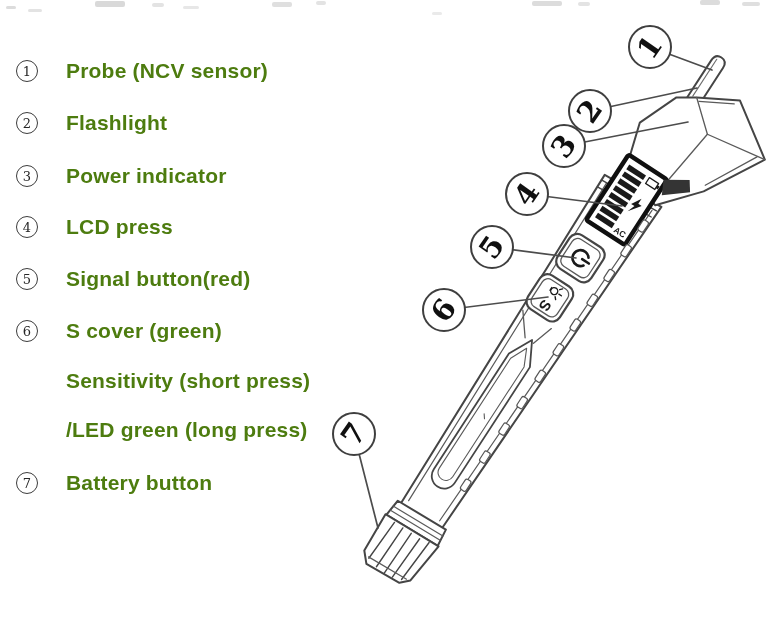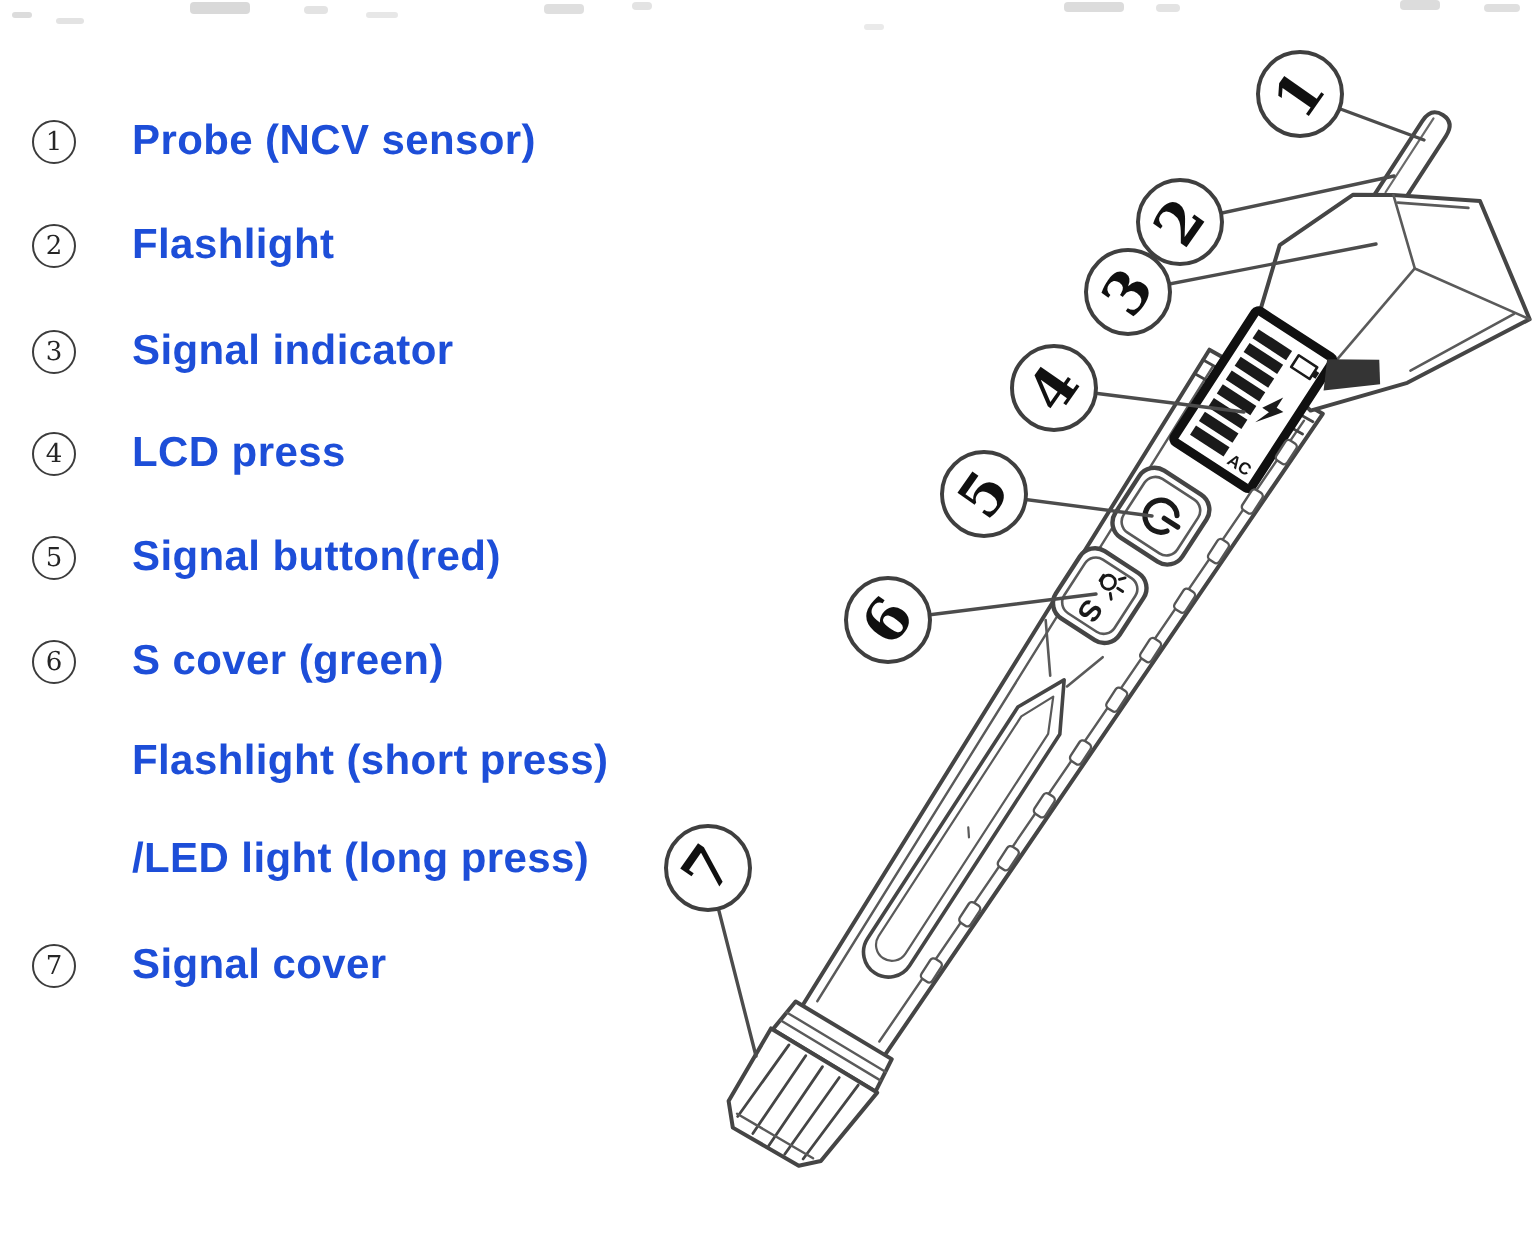--- a/index.html
+++ b/index.html
@@ -12,7 +12,7 @@
   .legend-num{position:absolute;left:0;top:1px;width:22px;height:22px;box-sizing:border-box;
       border:1.6px solid #3c3c3c;border-radius:50%;display:flex;align-items:center;justify-content:center;
       font-family:"DejaVu Serif",serif;font-size:13px;color:#262626;background:#fff;}
-  .legend-lbl{position:absolute;left:50px;top:0;font-size:21px;font-weight:600;color:#1d4ed8;
+  .legend-lbl{position:absolute;left:50px;top:0;font-size:21px;font-weight:600;color:#4d7c0f;
       letter-spacing:.2px;}
   .legend-row.sub .legend-lbl{left:50px;}
   

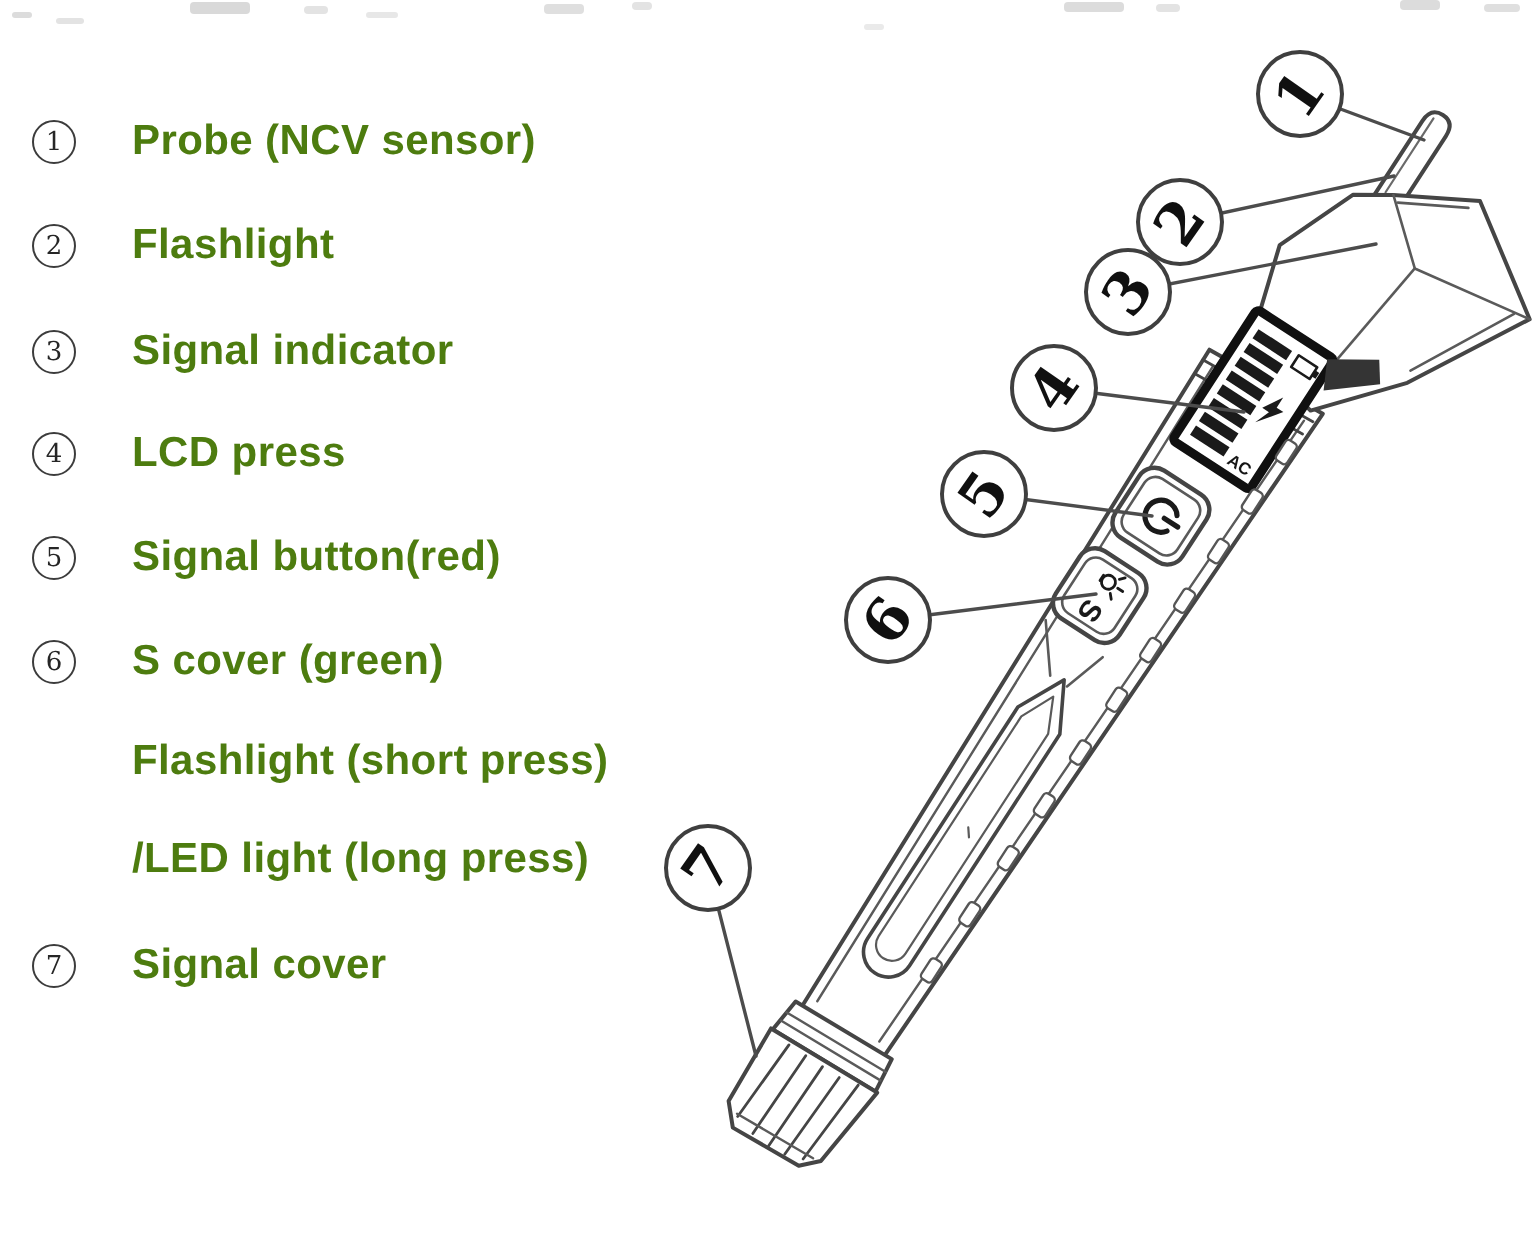--- a/index.html
+++ b/index.html
@@ -55,7 +55,7 @@
     </div>
     <div class="legend-row" style="top:164px">
       <span class="legend-num">3</span>
-      <span class="legend-lbl">Signal indicator</span>
+      <span class="legend-lbl">Power indicator</span>
     </div>
     <div class="legend-row" style="top:215px">
       <span class="legend-num">4</span>

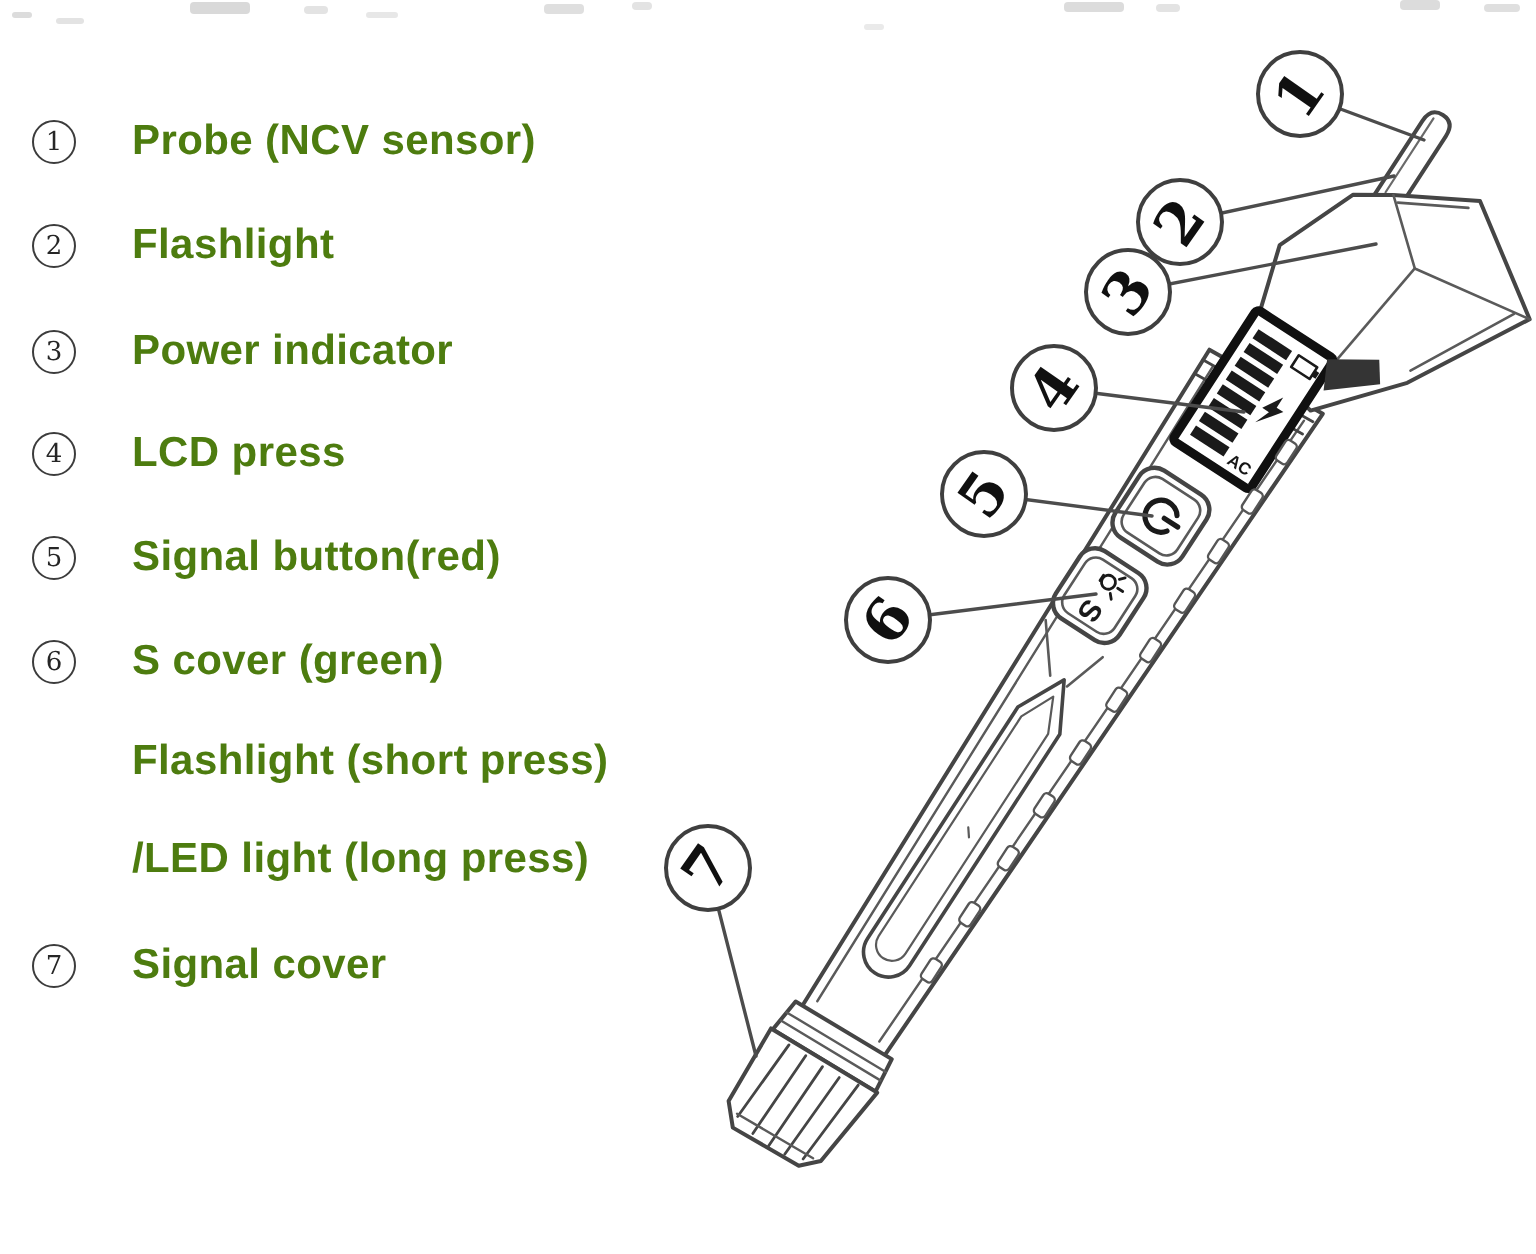--- a/index.html
+++ b/index.html
@@ -70,7 +70,7 @@
       <span class="legend-lbl">S cover (green)</span>
     </div>
     <div class="legend-row sub" style="top:369px">
-      <span class="legend-lbl">Flashlight (short press)</span>
+      <span class="legend-lbl">Sensitivity (short press)</span>
     </div>
     <div class="legend-row sub" style="top:418px">
       <span class="legend-lbl">/LED light (long press)</span>

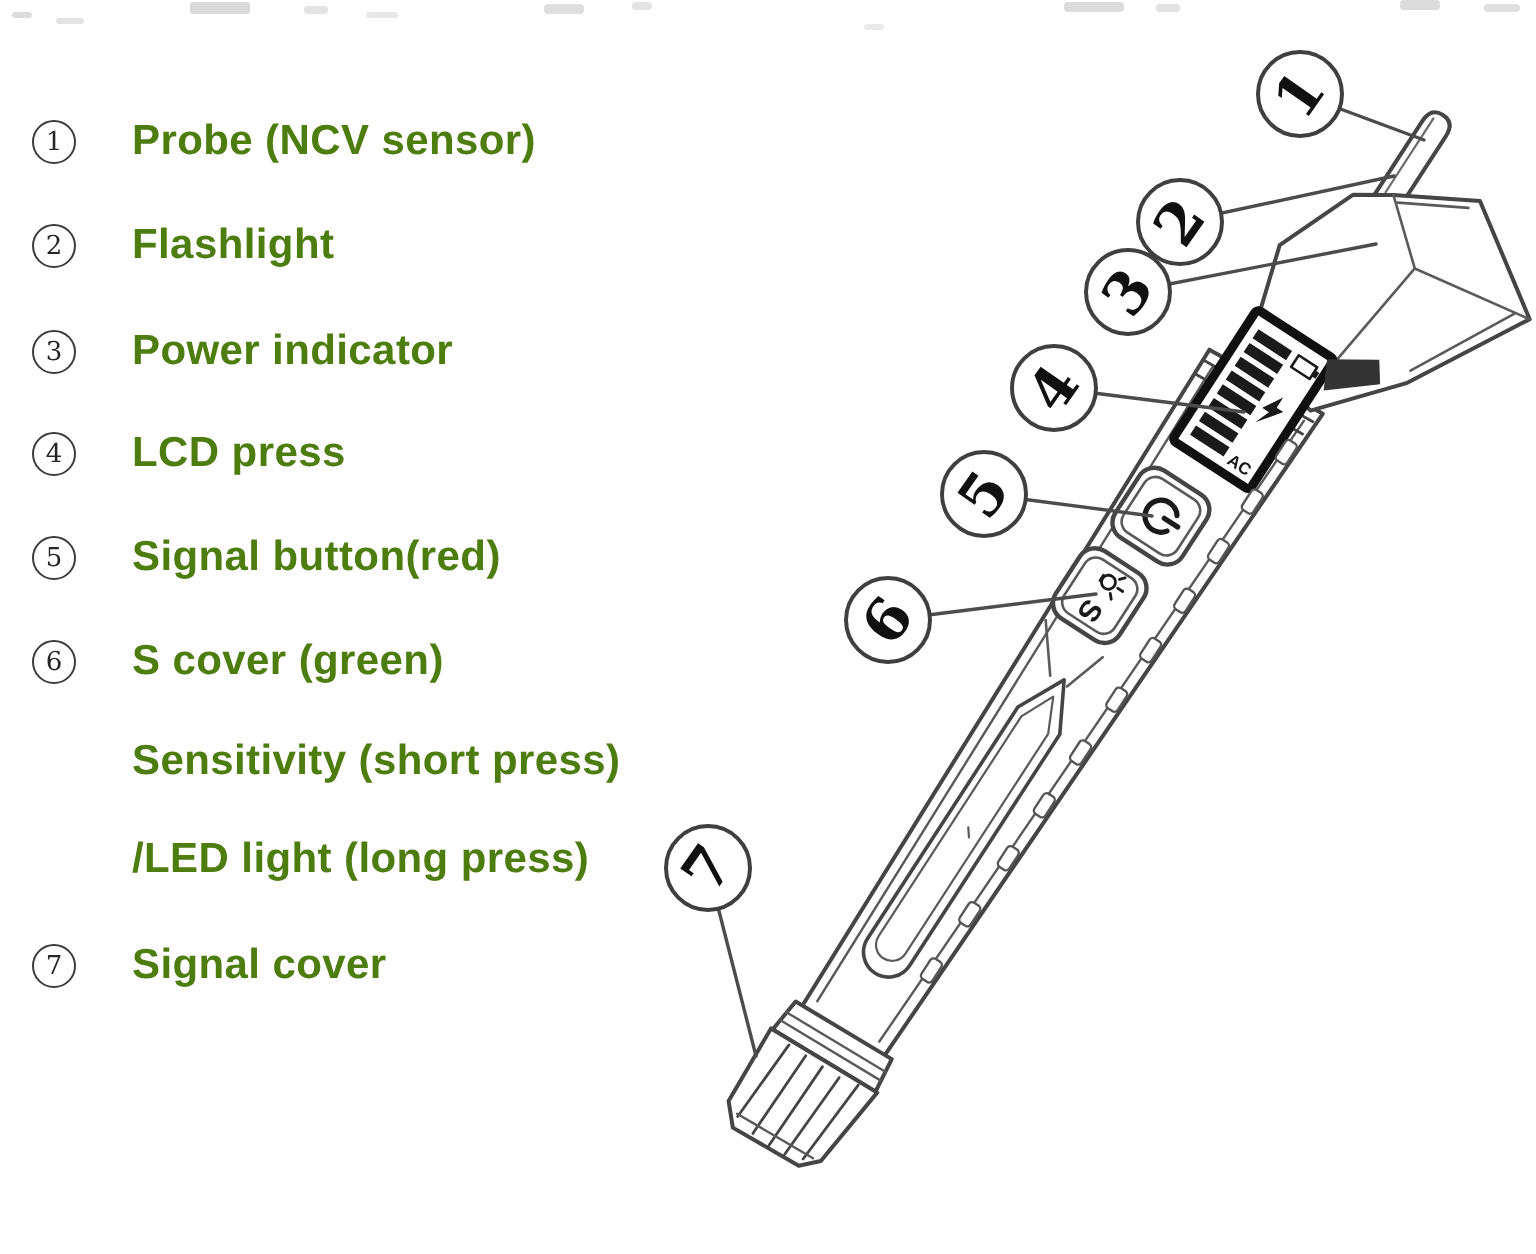--- a/index.html
+++ b/index.html
@@ -73,7 +73,7 @@
       <span class="legend-lbl">Sensitivity (short press)</span>
     </div>
     <div class="legend-row sub" style="top:418px">
-      <span class="legend-lbl">/LED light (long press)</span>
+      <span class="legend-lbl">/LED green (long press)</span>
     </div>
     <div class="legend-row" style="top:471px">
       <span class="legend-num">7</span>

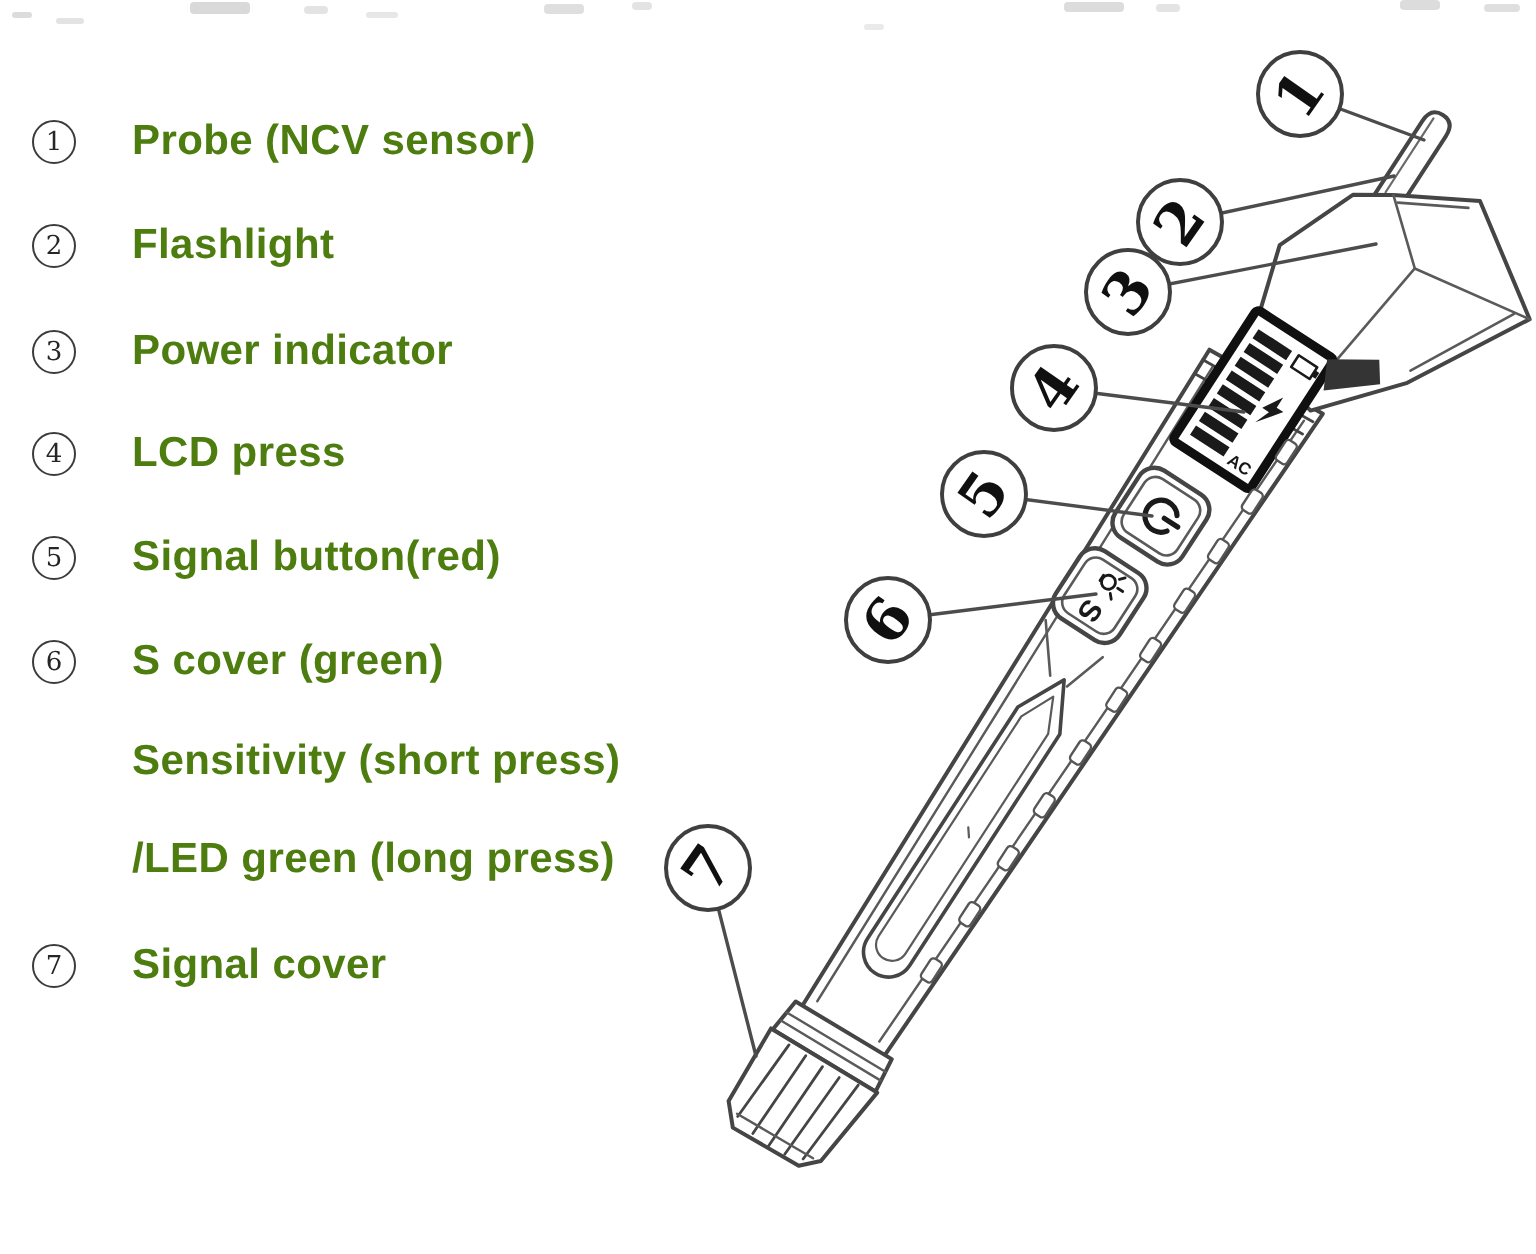--- a/index.html
+++ b/index.html
@@ -77,7 +77,7 @@
     </div>
     <div class="legend-row" style="top:471px">
       <span class="legend-num">7</span>
-      <span class="legend-lbl">Signal cover</span>
+      <span class="legend-lbl">Battery button</span>
     </div>
   </div>
 

